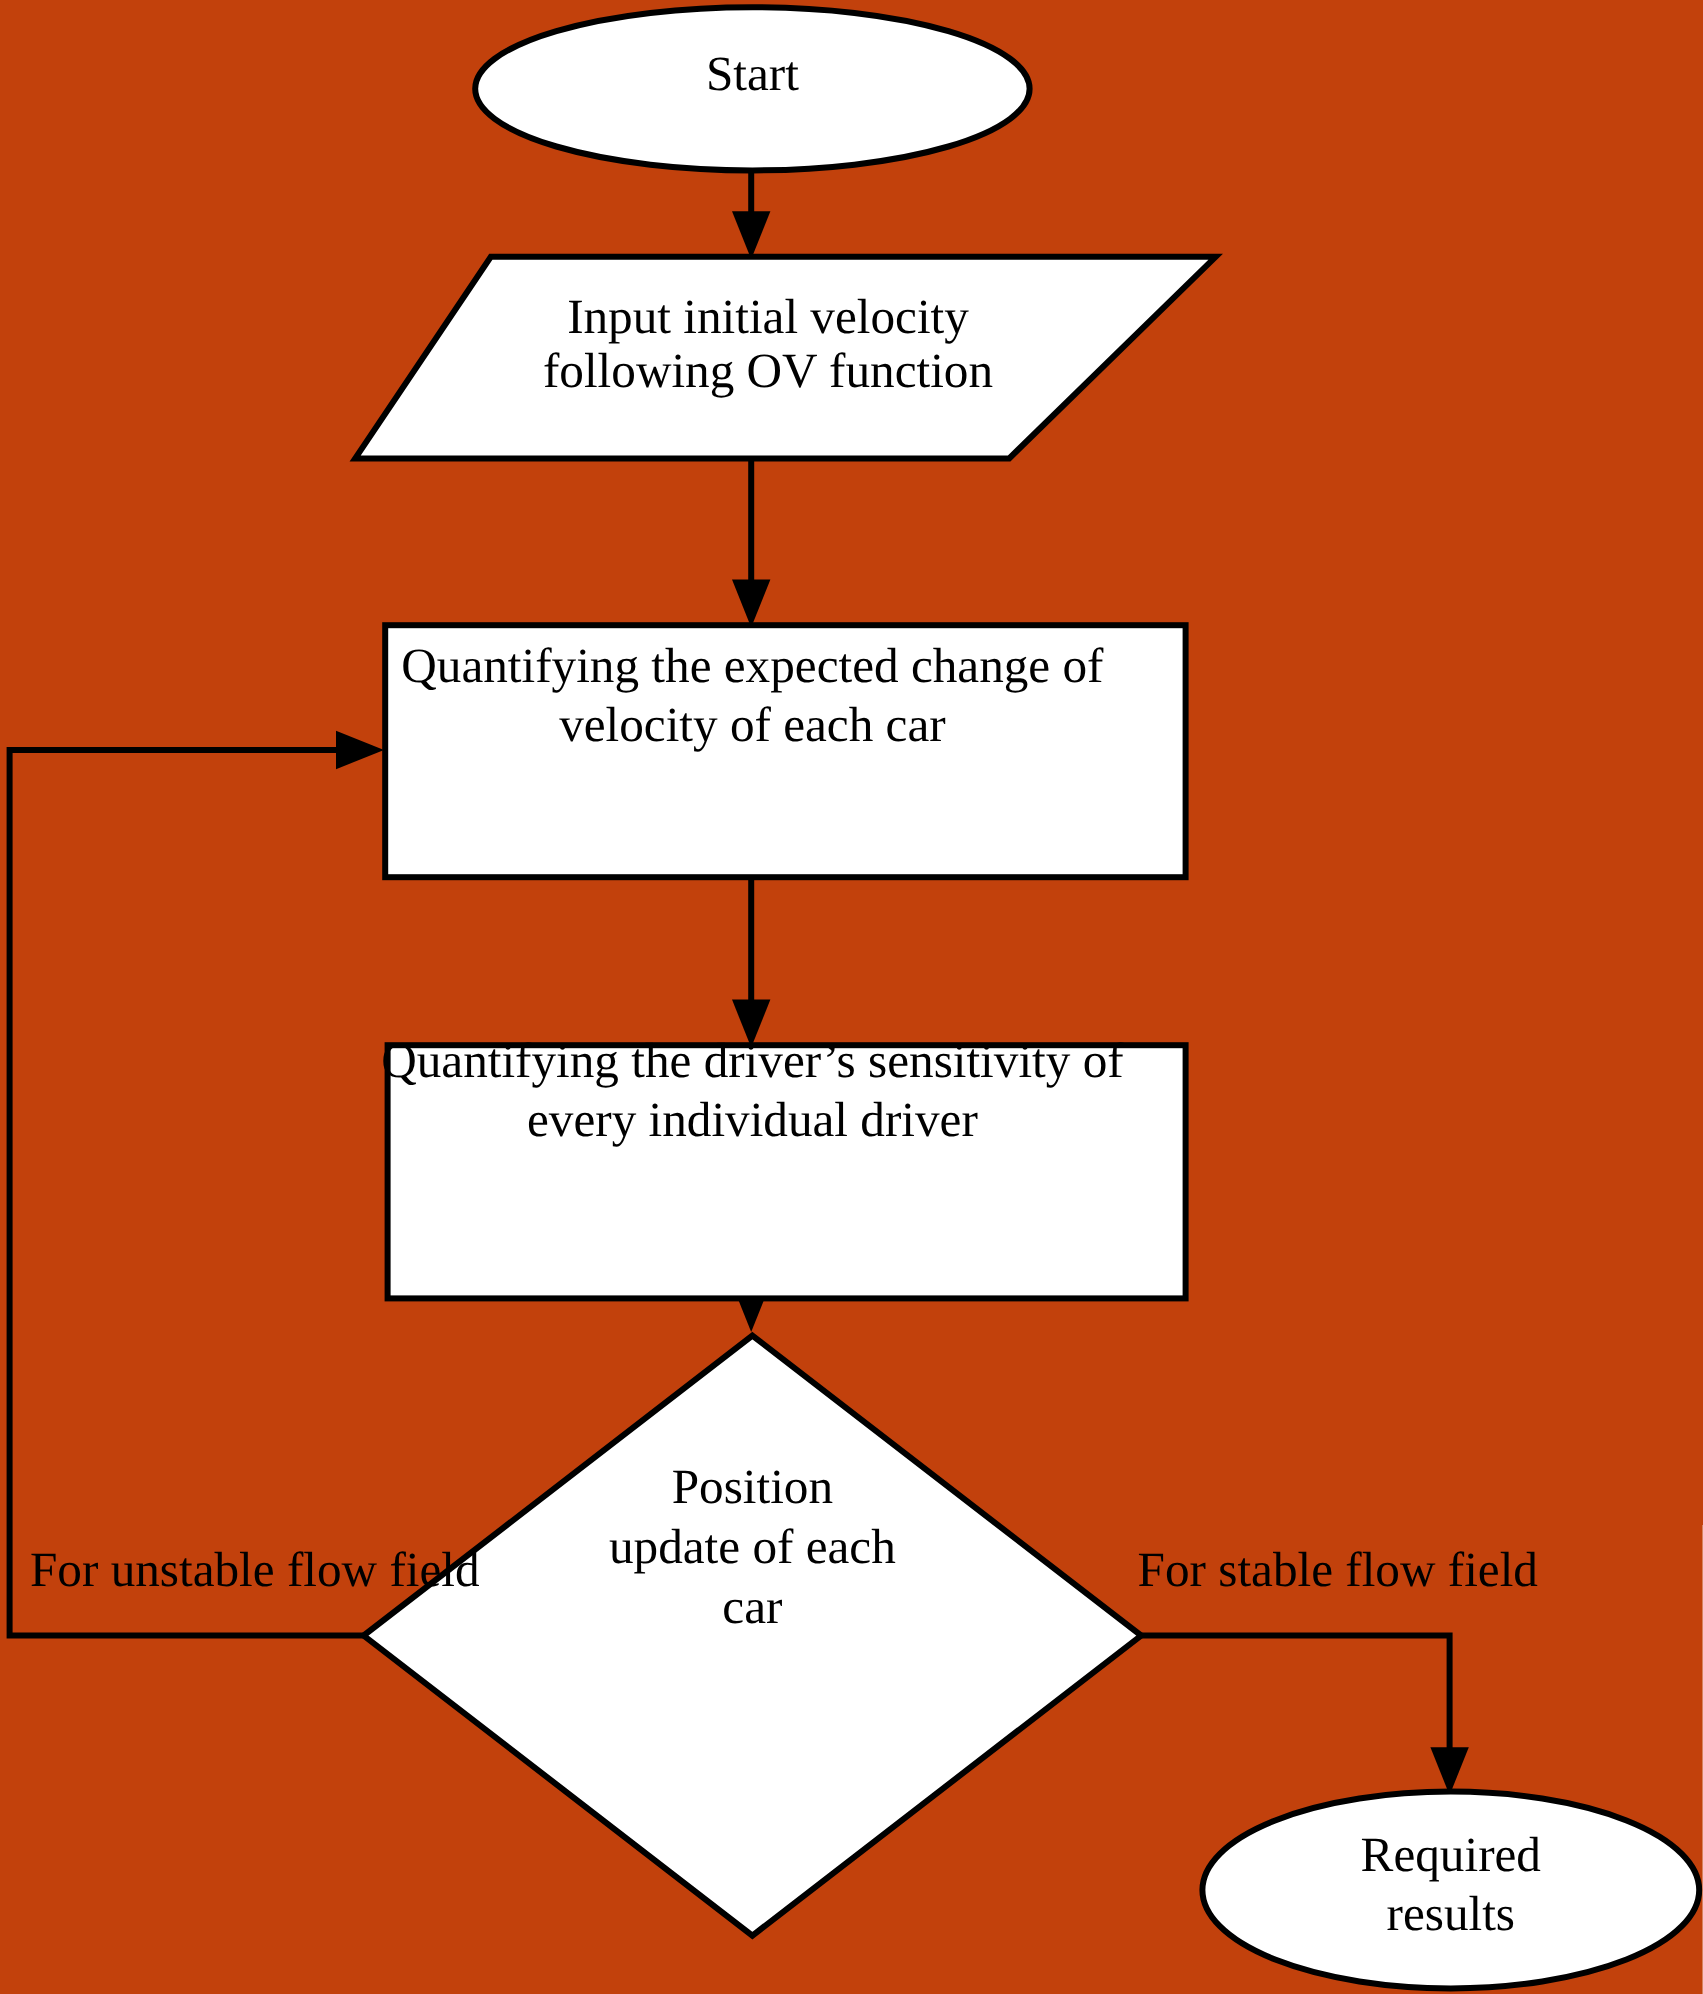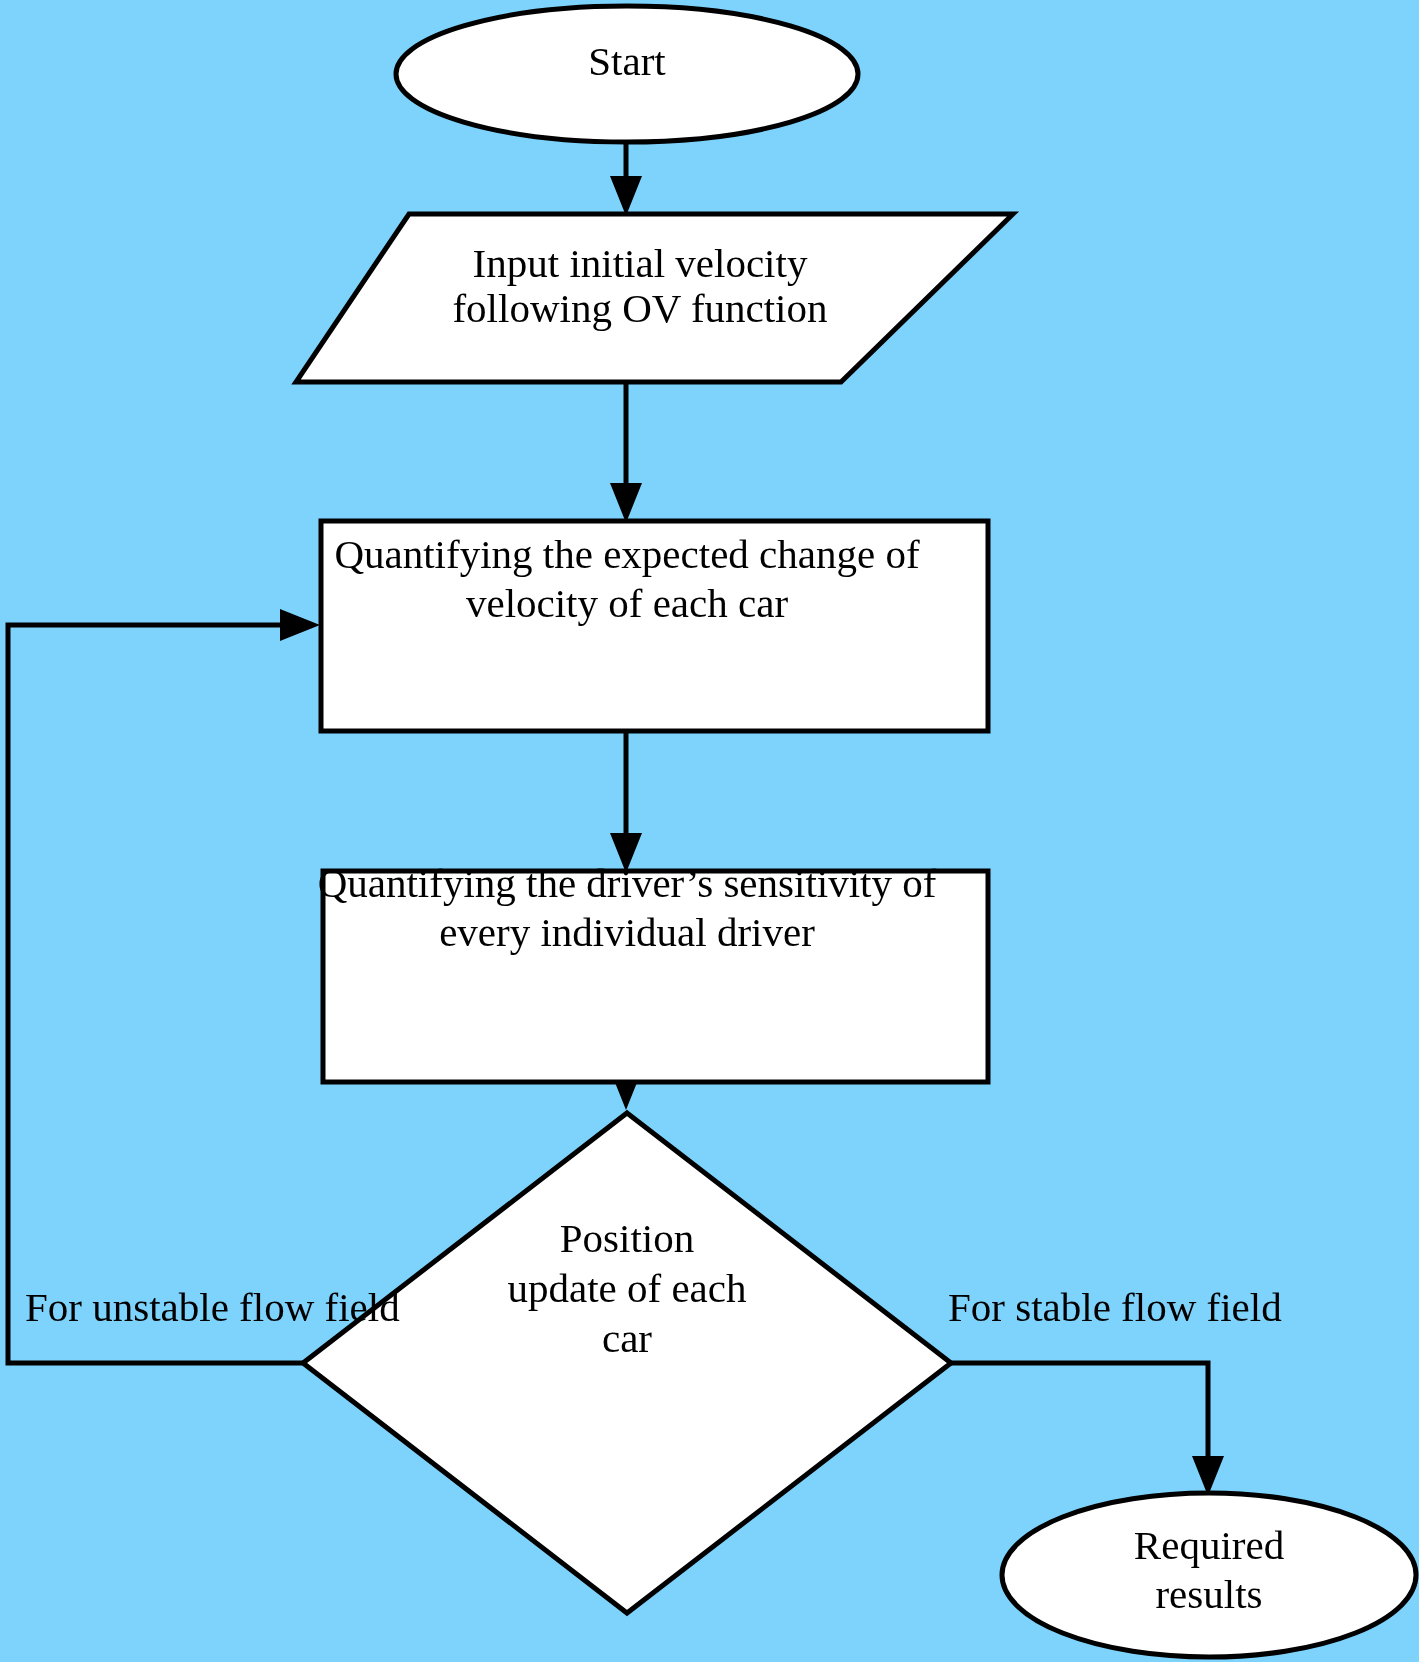--- a/index.html
+++ b/index.html
@@ -11,7 +11,7 @@
     position: relative;
     width: 1419px;
     height: 1662px;
-    background: #7dd3fc;
+    background: #c2410c;
     font-family: "Liberation Serif", "DejaVu Serif", serif;
     overflow: hidden;
     text-decoration: underline;

